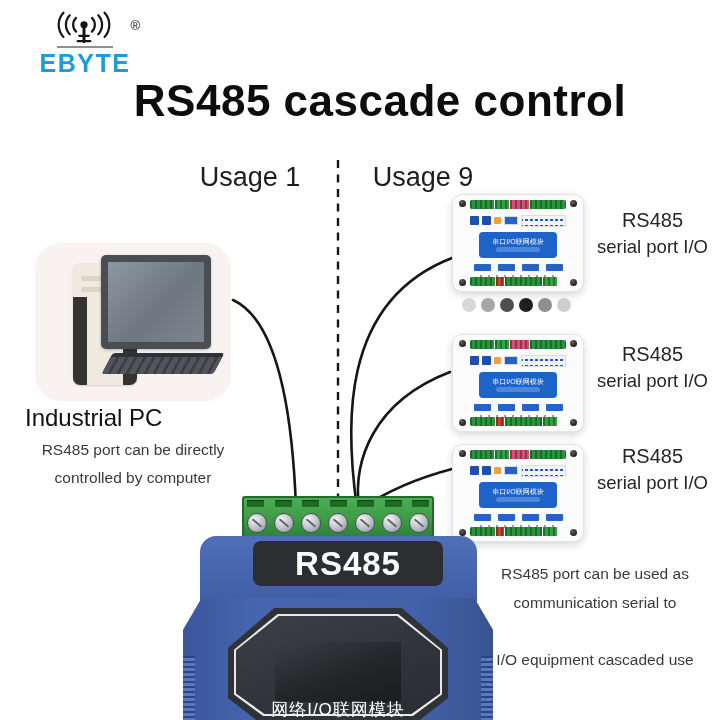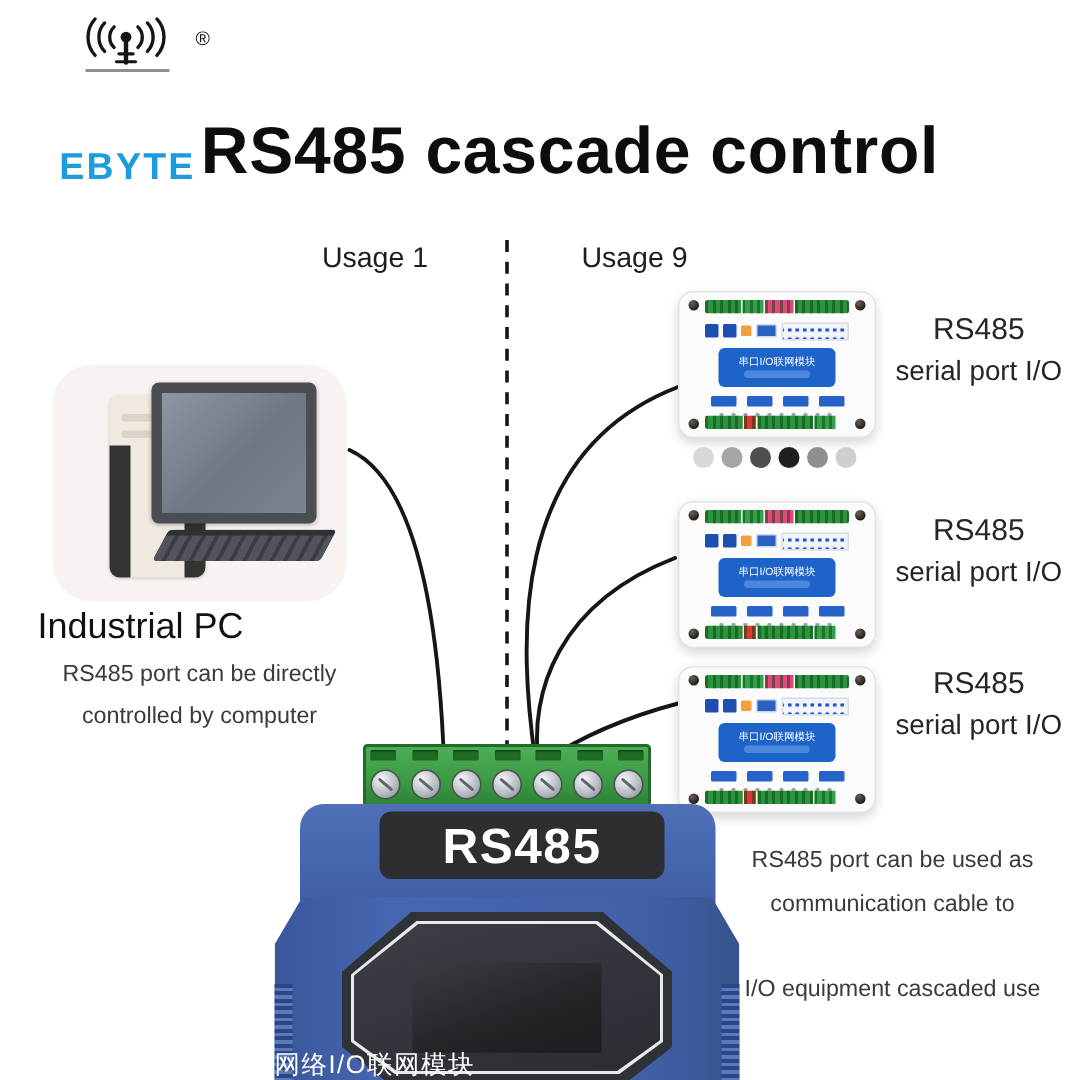--- a/index.html
+++ b/index.html
@@ -13,7 +13,7 @@
   .logo .reg { position:absolute; right:0px; top:10px; font-size:13px; color:#111; }
   .logo .baseline { position:absolute; left:27px; top:38px; width:56px; height:2px; background:#8f8f8f; }
   .logo .brandname { position:absolute; left:0; top:41px; width:110px; text-align:center;
-    font-size:25px; font-weight:700; letter-spacing:1.5px; color:#1b9ddd;margin-top:48px; }
+    font-size:25px; font-weight:700; letter-spacing:1.5px; color:#1b9ddd; }
 
   
   .title { position:absolute; left:0; right:0; top:76px; text-align:center;

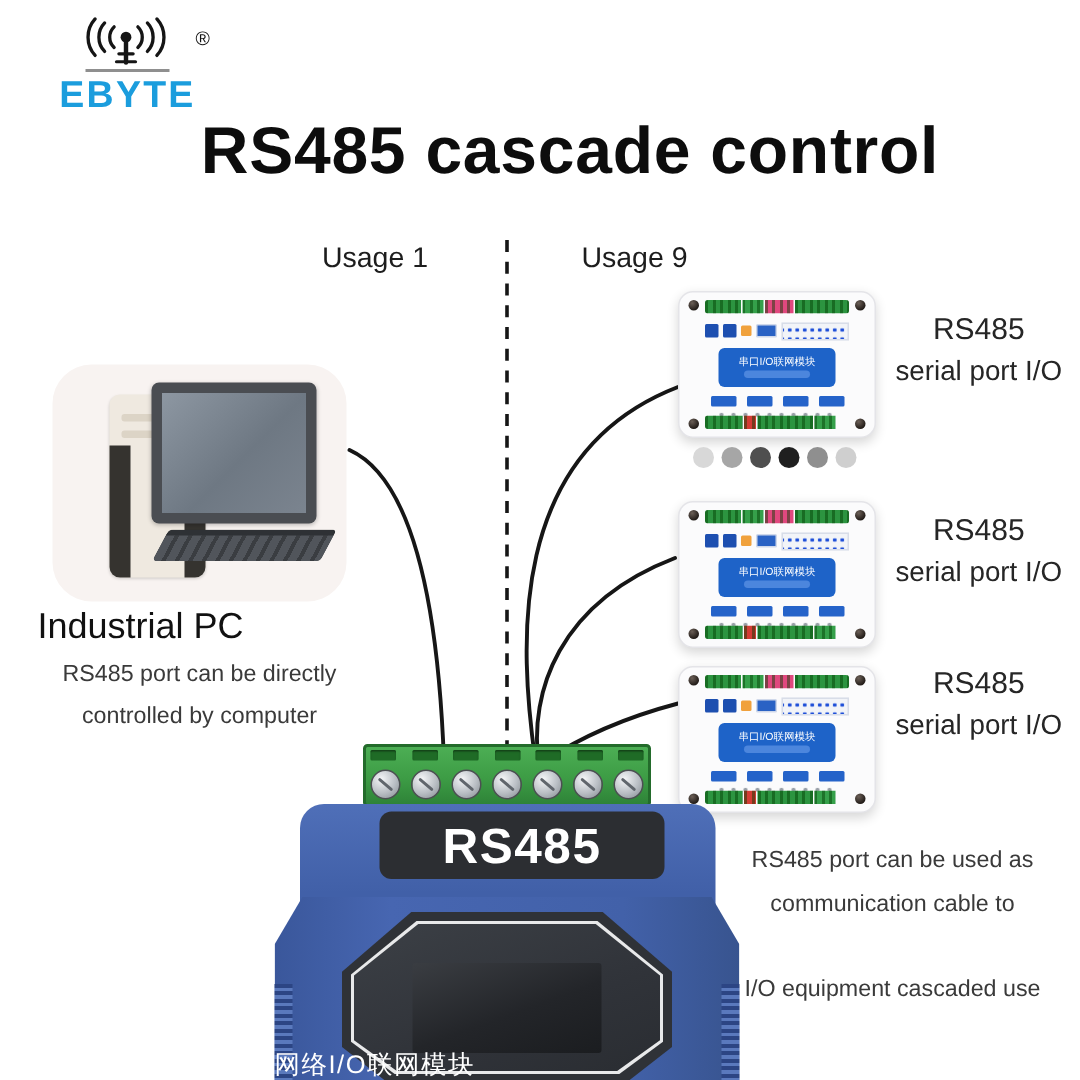--- a/index.html
+++ b/index.html
@@ -18,7 +18,7 @@
   
   .title { position:absolute; left:0; right:0; top:76px; text-align:center;
     font-size:44px; font-weight:700; color:#0d0d0d; letter-spacing:0.5px;padding-left:40px; }
-  .usage { position:absolute; top:162px; font-size:19px; font-weight:500; color:#1d1d1d; width:150px; text-align:center; }
+  .usage { position:absolute; top:162px; font-size:27px; font-weight:500; color:#1d1d1d; width:150px; text-align:center; }
   .usage.u1 { left:175px; } .usage.u2 { left:348px; }
 
   

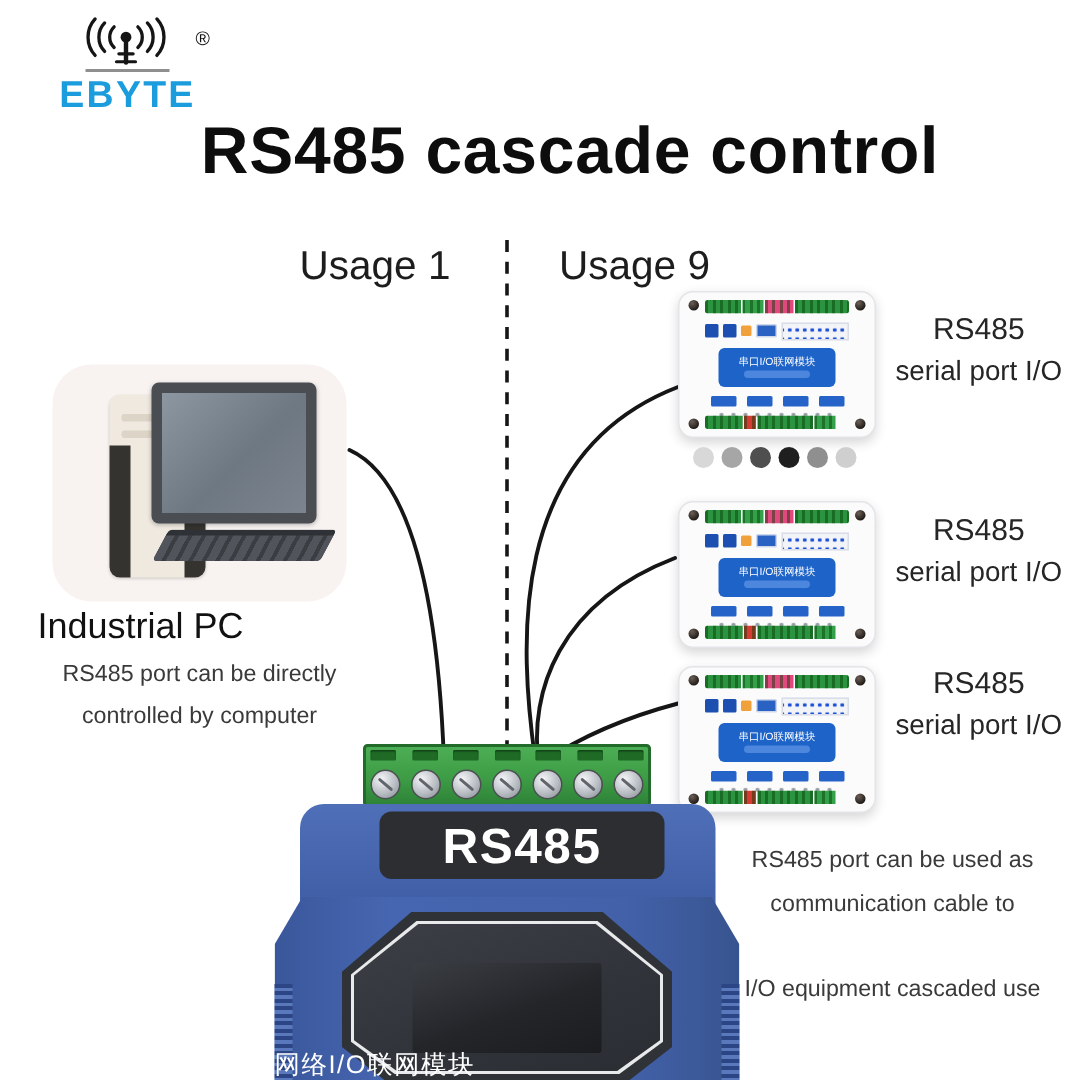--- a/index.html
+++ b/index.html
@@ -316,7 +316,7 @@
 
   <div class="caption right">
     <span>RS485 port can be used as</span><br>
-    <span>communication cable to</span><br>
+    <span>communication serial to</span><br>
     <br>
     <span>I/O equipment cascaded use</span>
   </div>

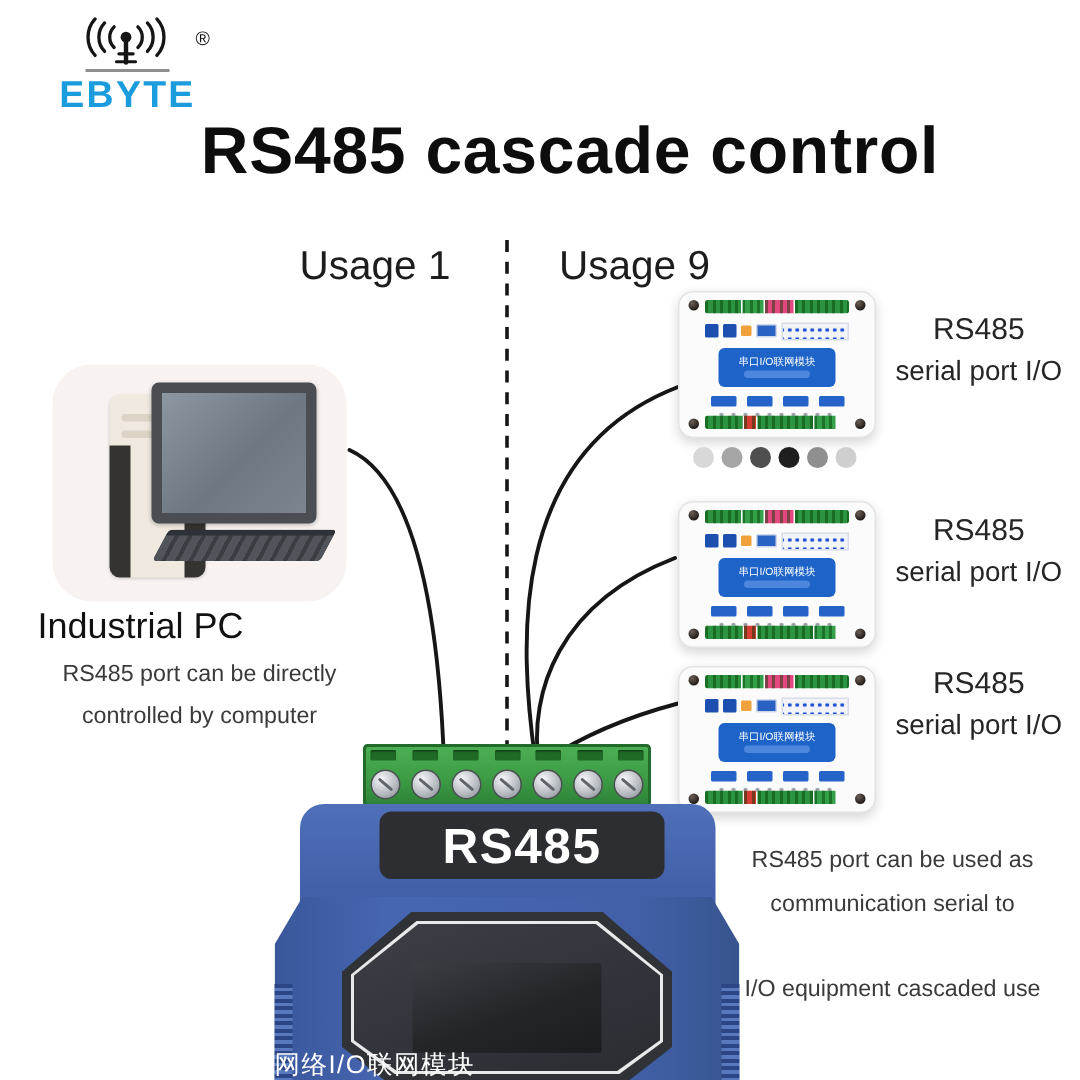--- a/index.html
+++ b/index.html
@@ -122,7 +122,7 @@
   .oct.o3 { left:53px; top:80px; width:204px; height:98px; background:linear-gradient(160deg,#3c4046 0%,#303339 60%,#2a2d32 100%); }
   .dev-screen { position:absolute; left:92px; top:106px; width:126px; height:60px;
     background:linear-gradient(160deg,#3a3d42 0%,#232529 55%,#1b1d20 100%); border-radius:2px; }
-  .dev-text { position:absolute; left:0; right:0; top:162px; 
+  .dev-text { position:absolute; left:0; right:0; top:162px; text-align:center;
     color:#fff; font-size:17px; font-weight:500; letter-spacing:1px; }
 </style>
 </head>

